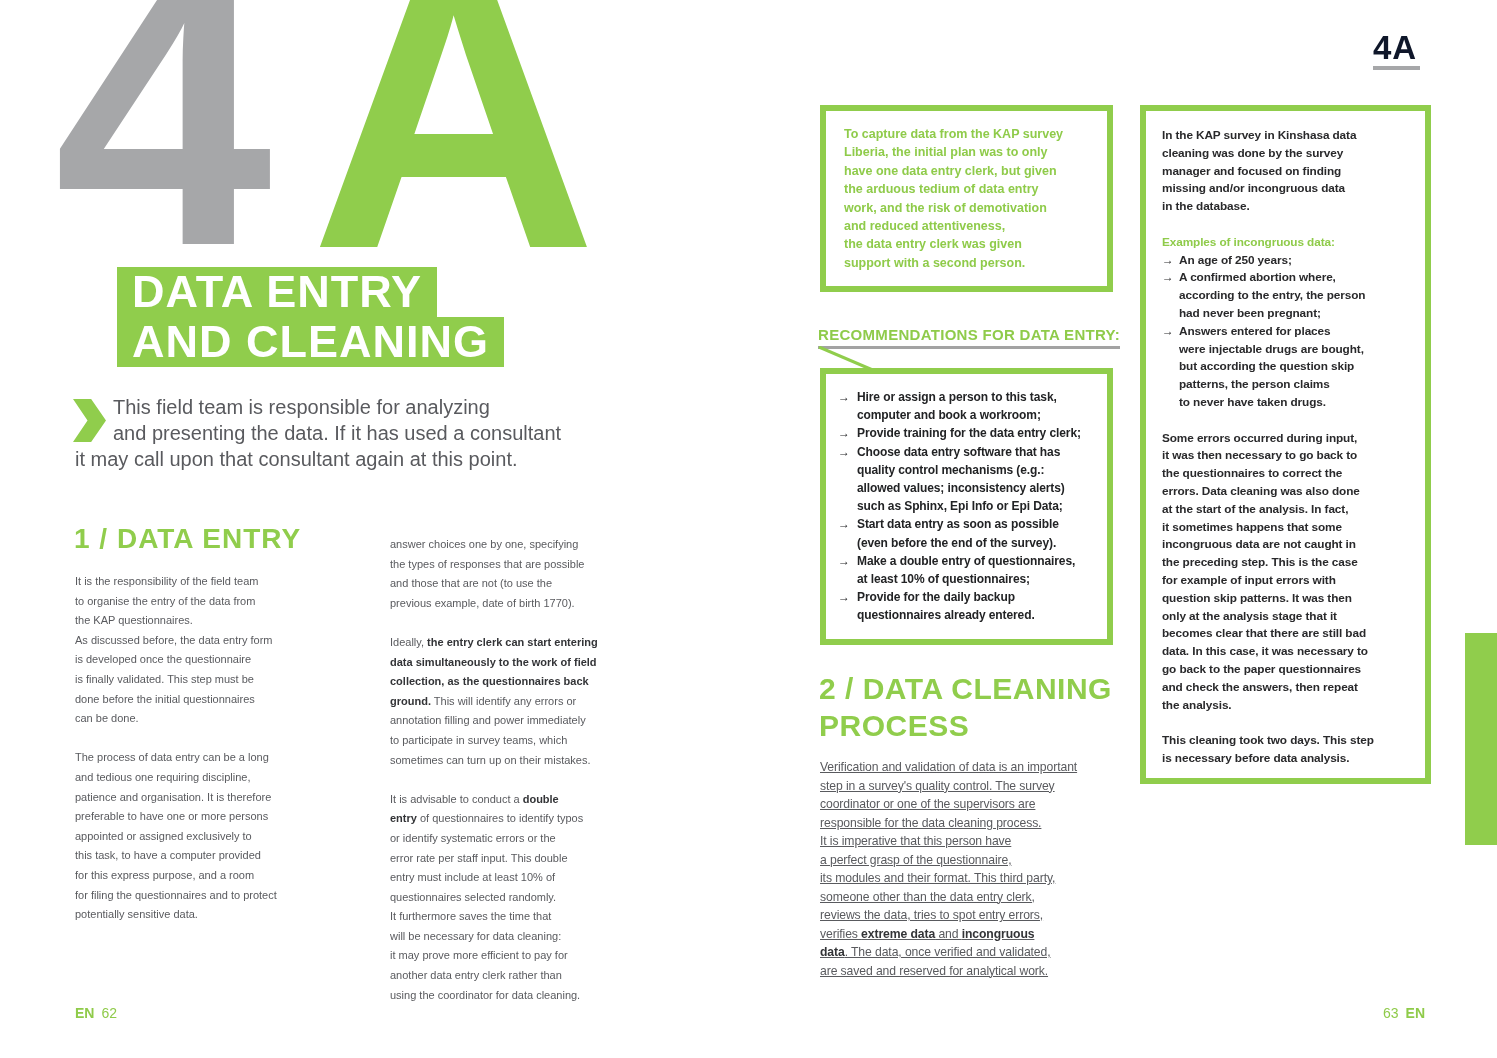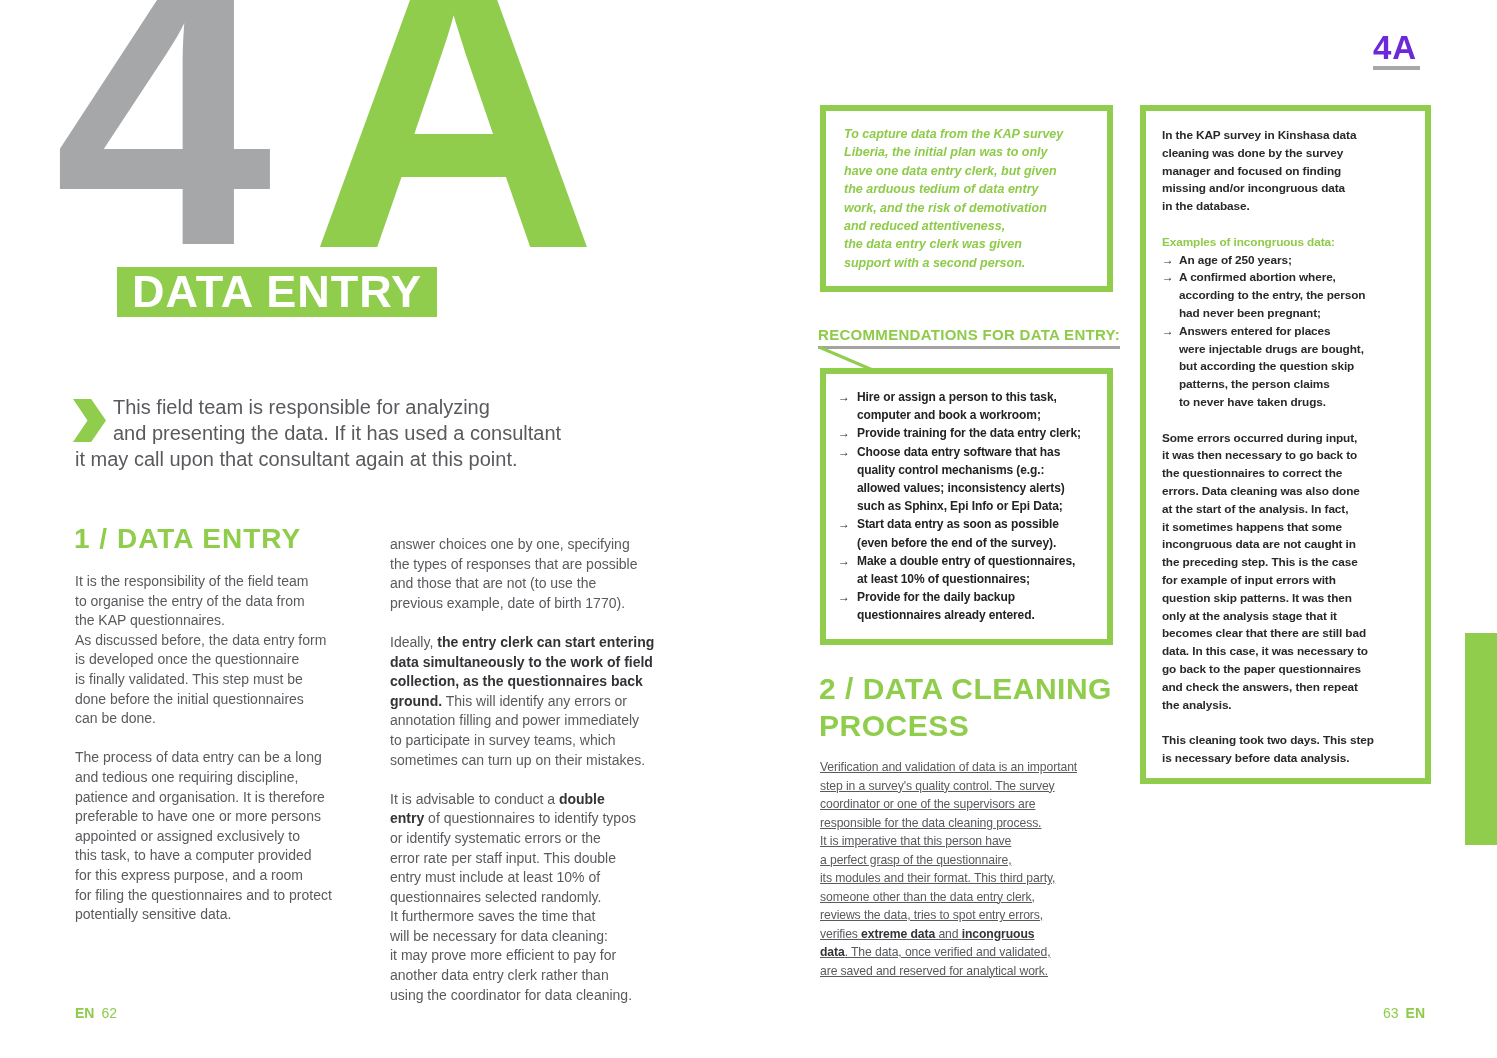--- a/index.html
+++ b/index.html
@@ -61,7 +61,7 @@
   .kinbox .item{font-size:11.8px;line-height:17.8px;color:#29292b;}
   .kinbox .item .arw{width:17px;}
   
-  .corner{position:absolute;left:1373px;top:30px;font-size:33px;font-weight:700;color:#6d28d9;
+  .corner{position:absolute;left:1373px;top:30px;font-size:33px;font-weight:700;color:#0f172a;
     letter-spacing:1px;line-height:36px;border-bottom:4px solid #a6a7a9;padding:0 3px 0 0;}
   .sidetab{position:absolute;left:1465px;top:633px;width:32px;height:212px;background:#90cd4c;}
   .fl{position:absolute;left:75px;top:1005px;font-size:14px;color:#8fcb4a;}

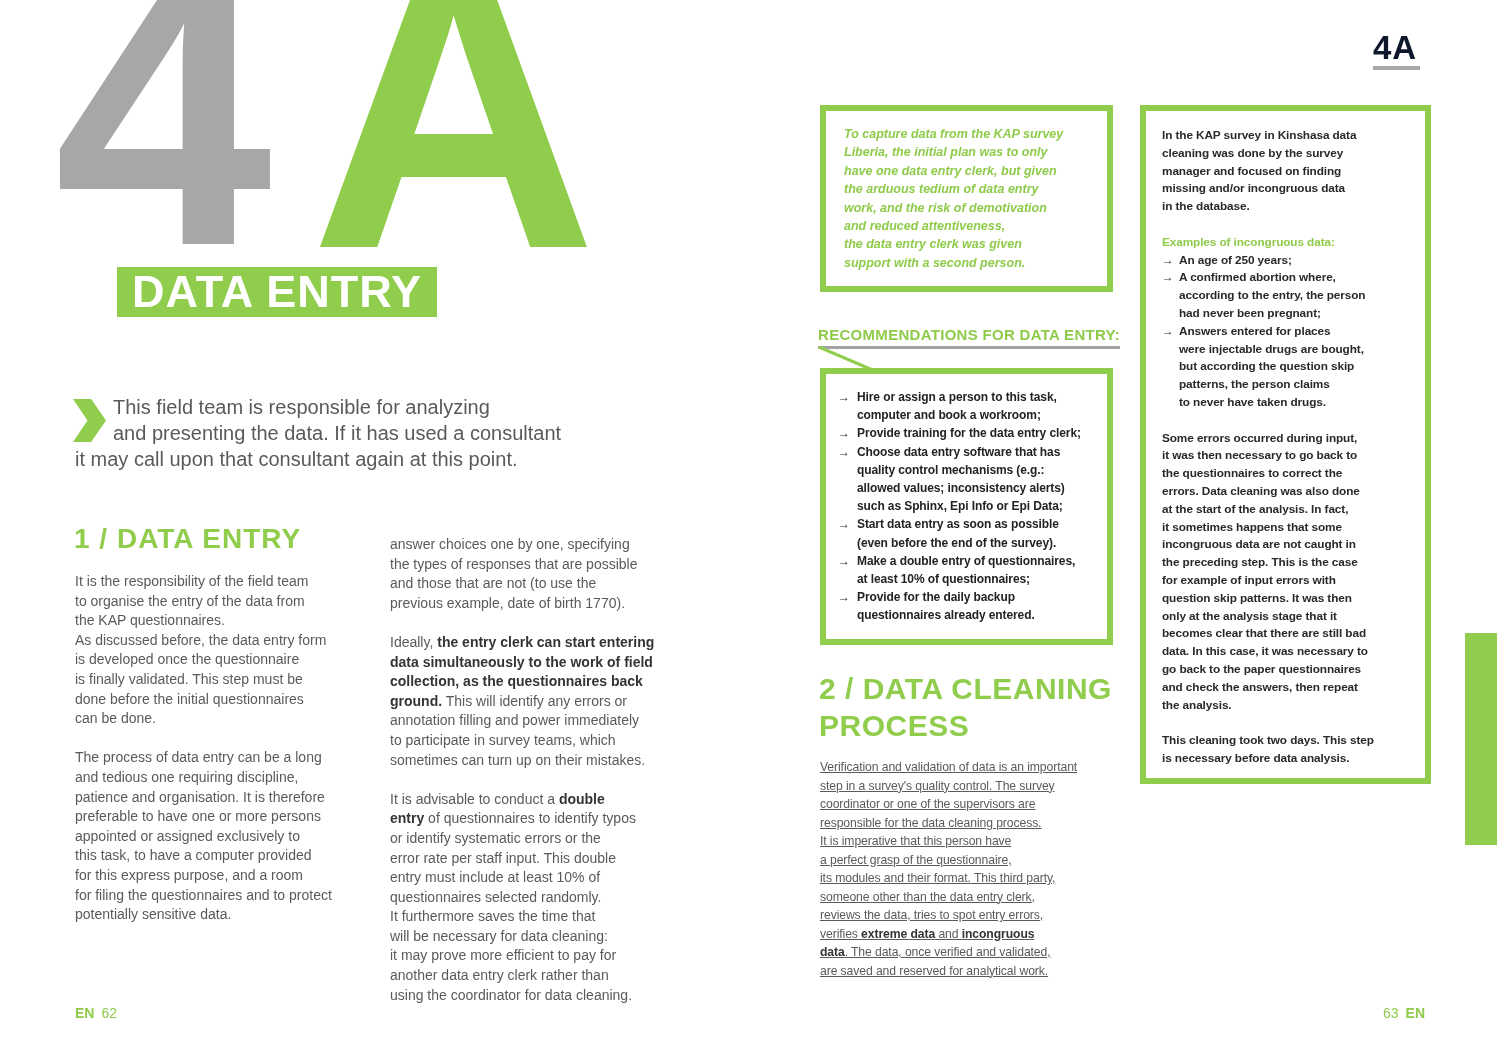--- a/index.html
+++ b/index.html
@@ -34,7 +34,7 @@
   .libbox{position:absolute;left:820px;top:105px;width:293px;box-sizing:border-box;
     border:6px solid #90cd4c;padding:14px 14px 14px 18px;color:#8fcb4a;font-weight:700;
     font-size:12.5px;line-height:18.4px;}
-  .libbox p{margin:0;font-style:italic;}
+  .libbox p{margin:0;}
   
   .rechead{position:absolute;left:818px;top:326px;font-size:15px;font-weight:700;color:#8fcb4a;
     letter-spacing:0.3px;border-bottom:3px solid #a3a3a3;padding-bottom:3px;white-space:nowrap;}

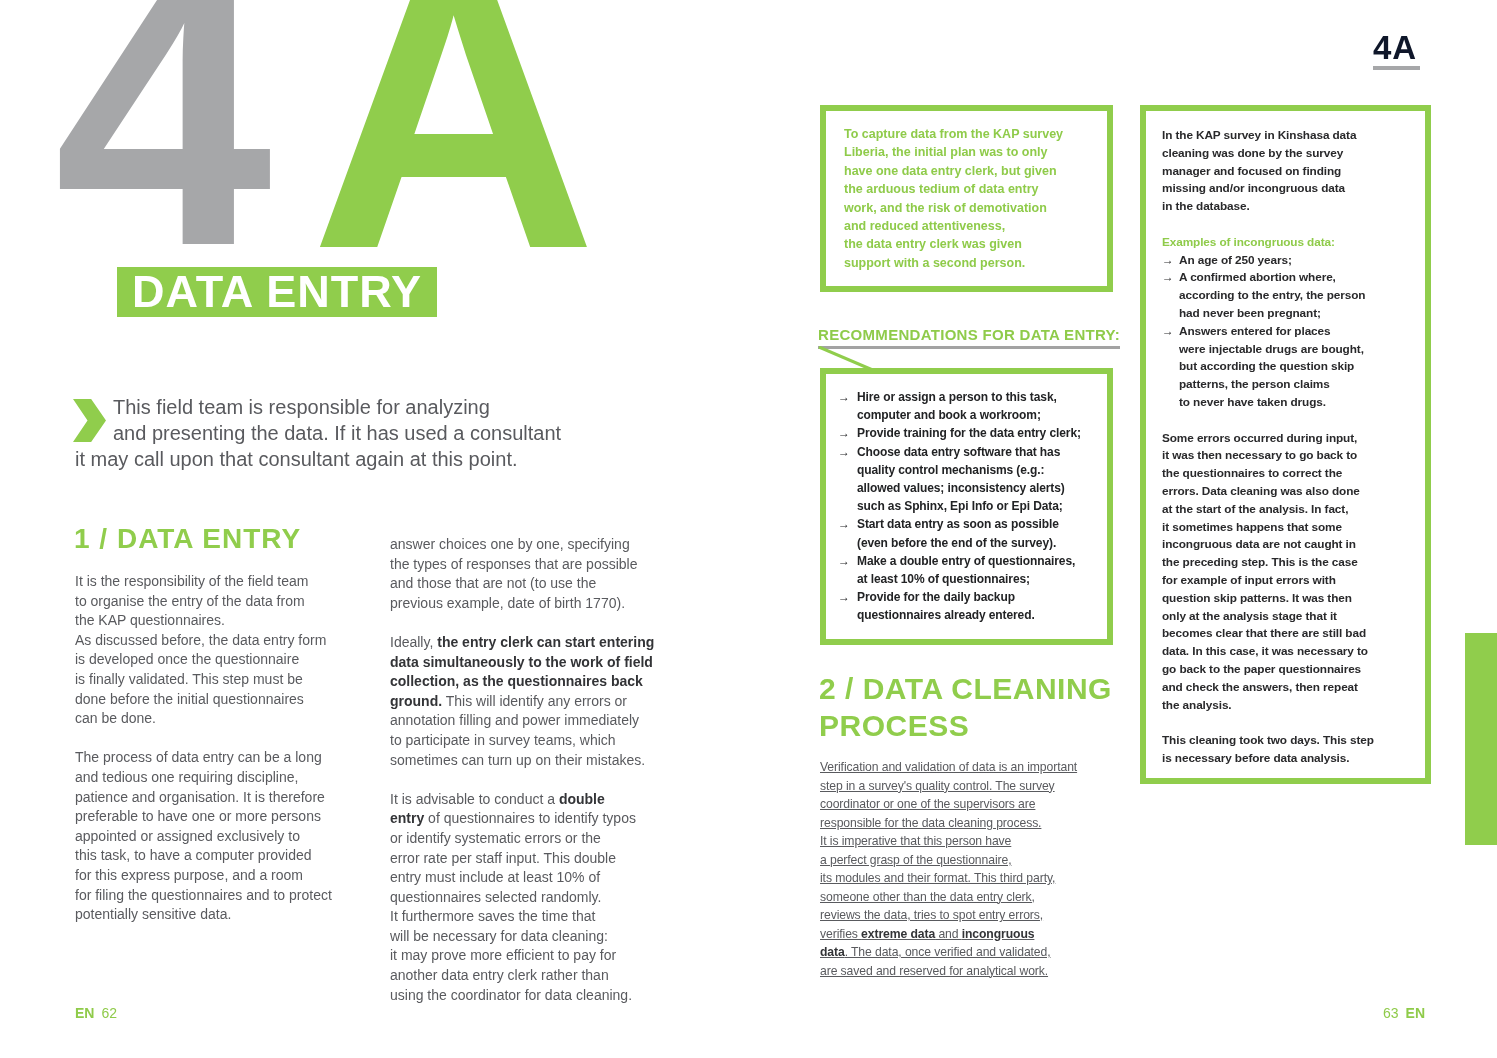--- a/index.html
+++ b/index.html
@@ -79,6 +79,7 @@
 
   <div class="banner">
     <div class="banner-line">DATA ENTRY</div>
+    <div class="banner-line">AND CLEANING</div>
   </div>
 
   <div class="chev"></div>

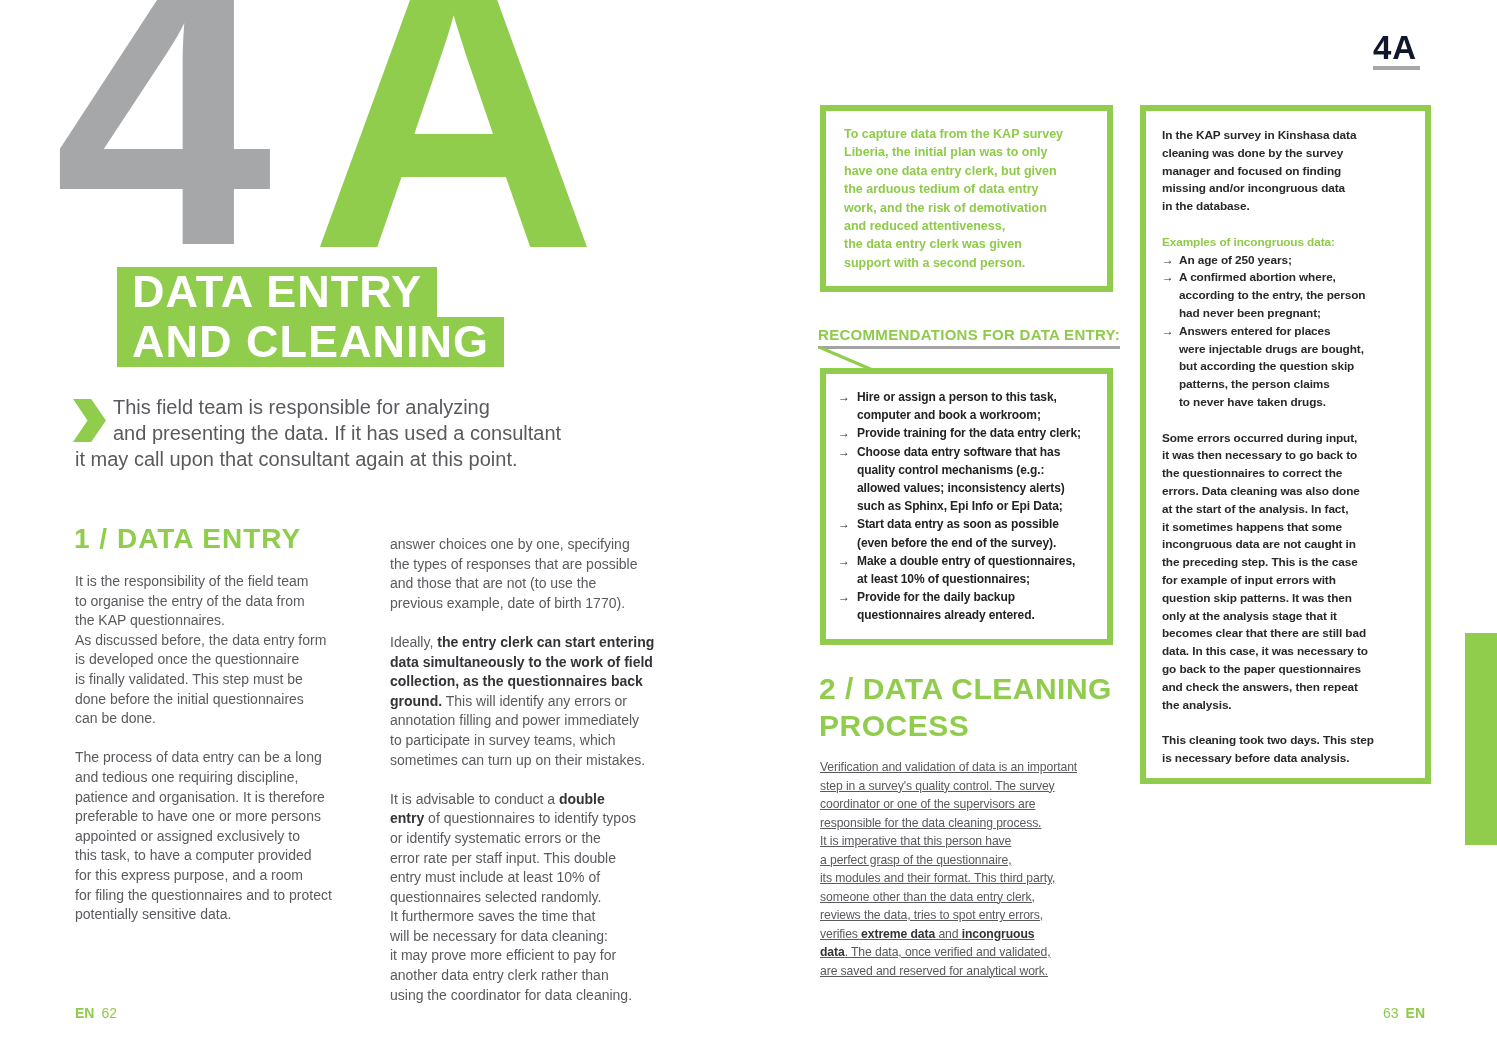--- a/index.html
+++ b/index.html
@@ -24,7 +24,7 @@
   
   .h1{position:absolute;left:74px;top:523px;font-size:28px;font-weight:700;color:#90cd4c;
     letter-spacing:1px;margin:0;white-space:nowrap;}
-  .col{position:absolute;width:306px;font-size:14px;line-height:19.6px;color:#595a5e;}
+  .col{position:absolute;width:306px;font-size:11px;line-height:19.6px;color:#595a5e;}
   .col p{margin:0 0 19.6px 0;}
   .col1{left:75px;top:572px;}
   .col2{left:390px;top:535px;}

